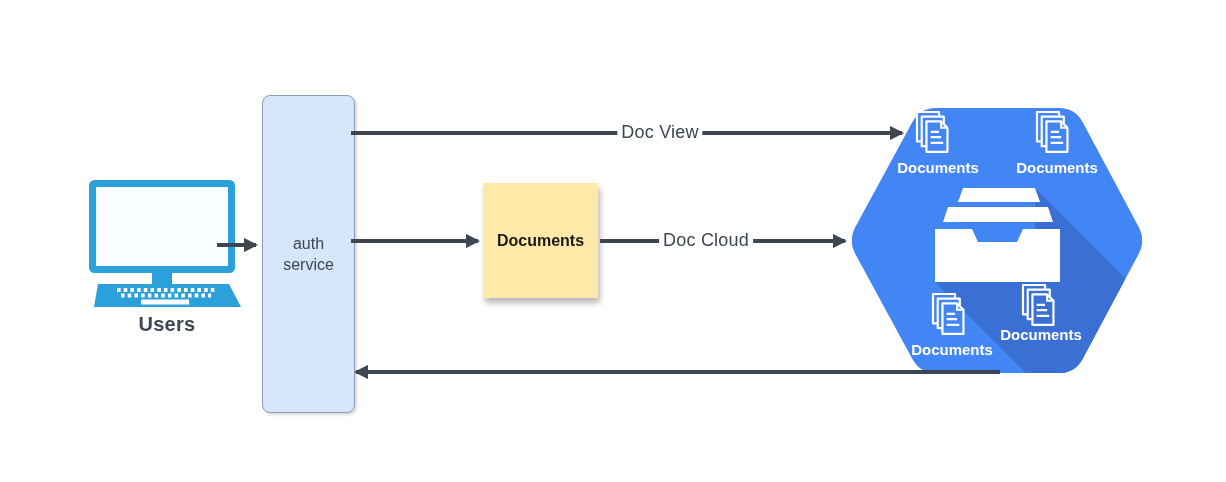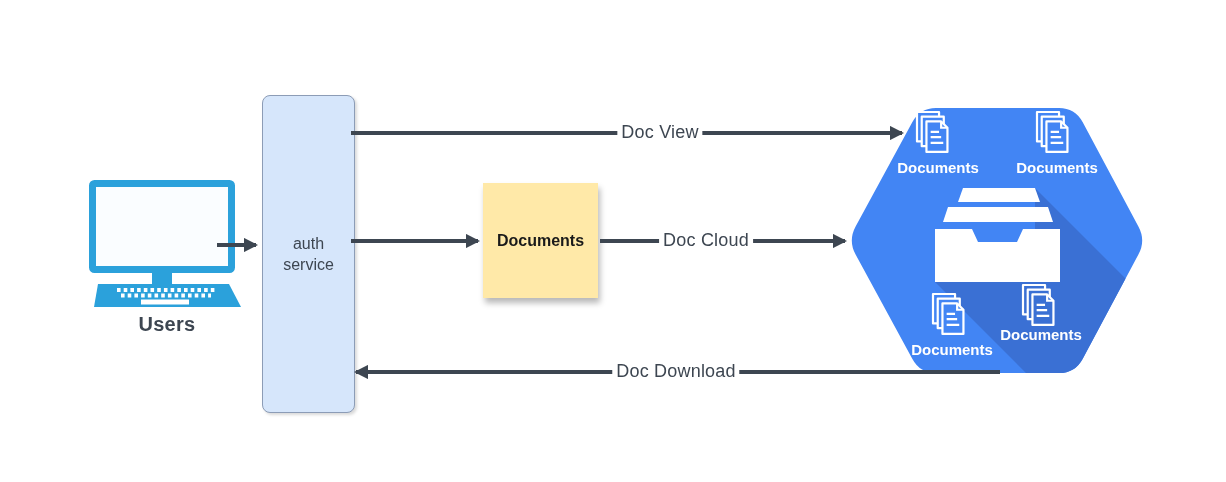--- a/index.html
+++ b/index.html
@@ -131,7 +131,6 @@
 
   <div class="edge-label" style="left:660px;top:132px;">Doc View</div>
   <div class="edge-label" style="left:706px;top:240px;">Doc Cloud</div>
-  <div class="edge-label" style="left:676px;top:371px;">Doc Download</div>
 
 
 </div>

